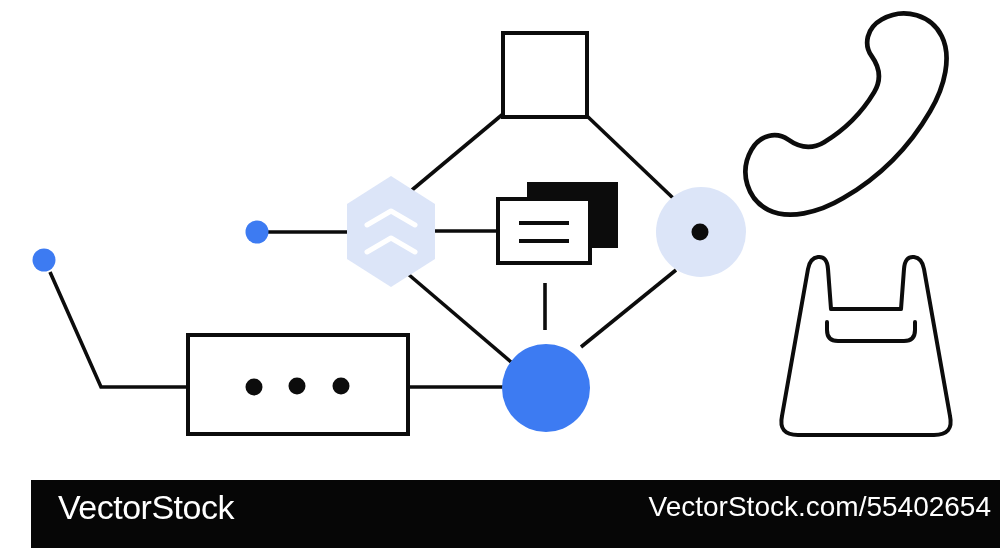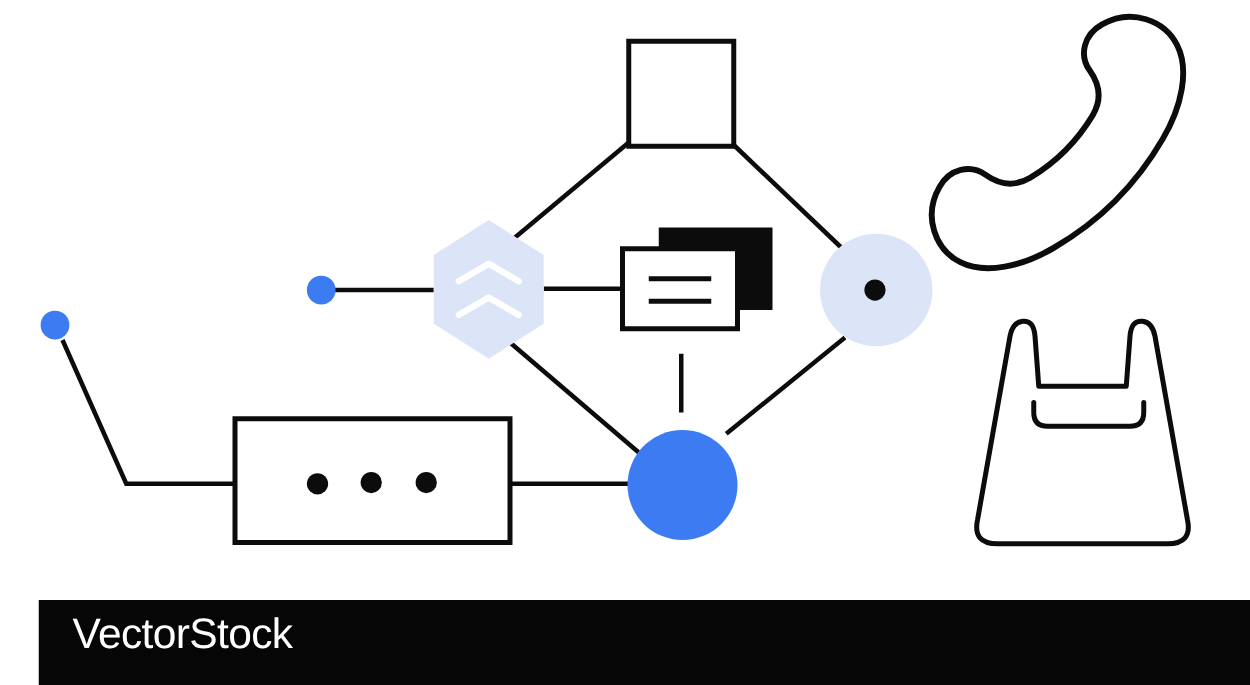--- a/index.html
+++ b/index.html
@@ -102,6 +102,7 @@
 
   <div class="watermark-bar">
     <span class="brand">VectorStock</span>
+    <span class="url">VectorStock.com/55402654</span>
   </div>
 
 </div>

